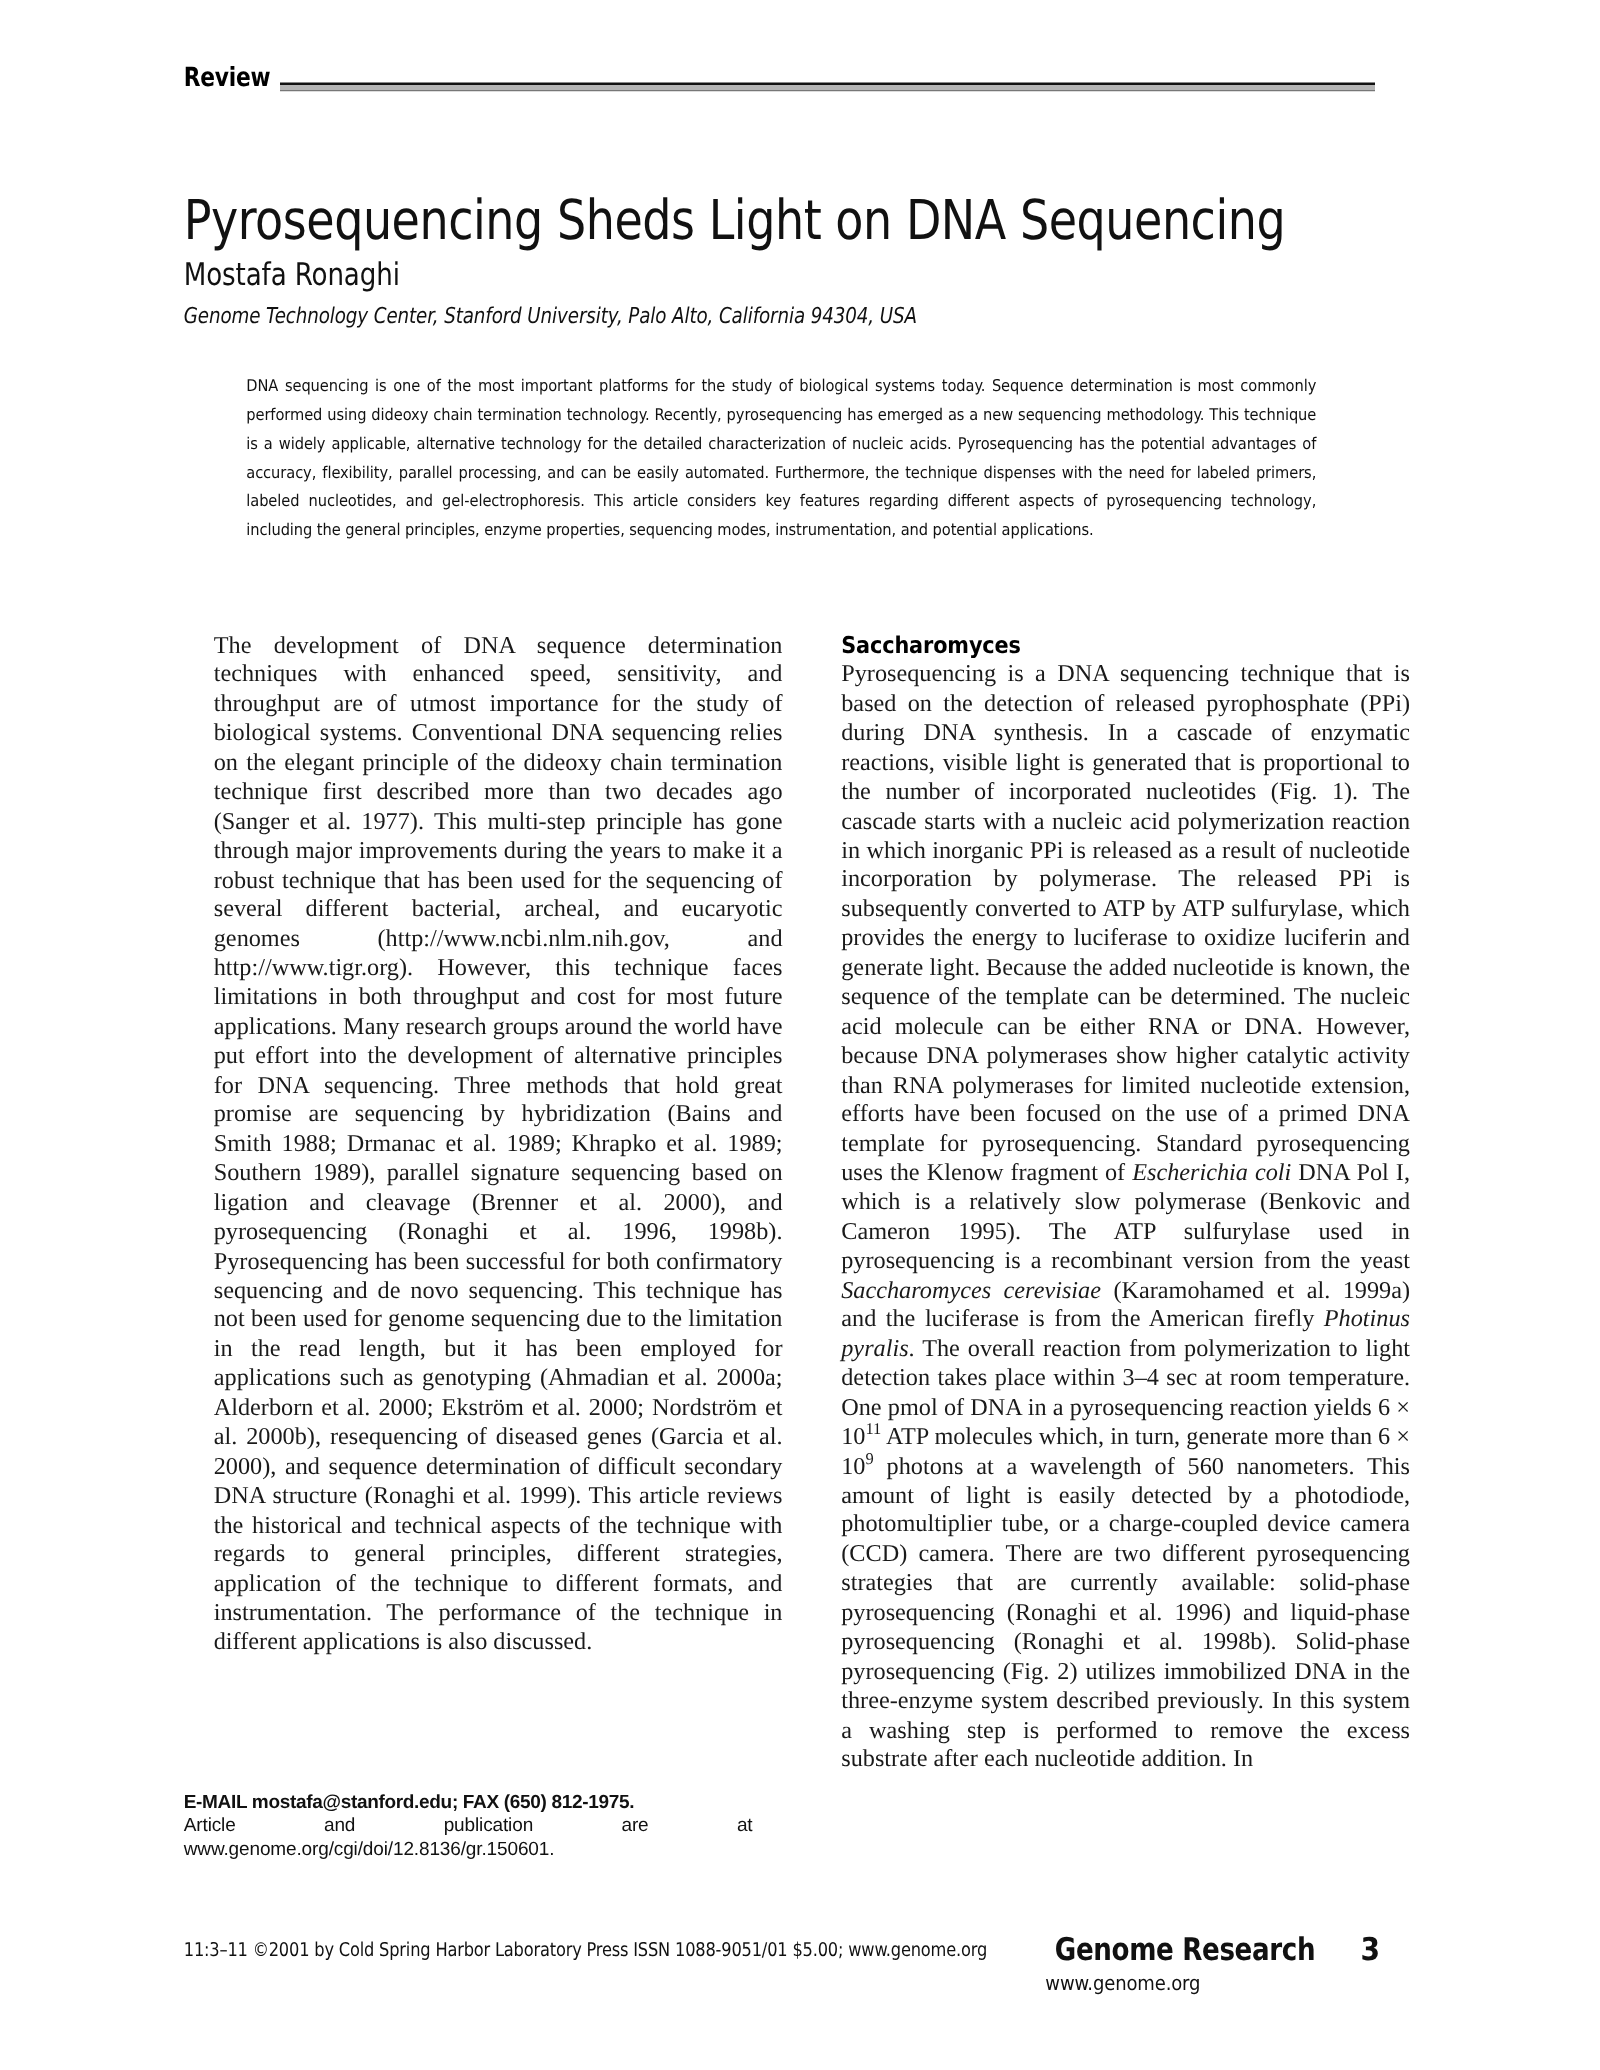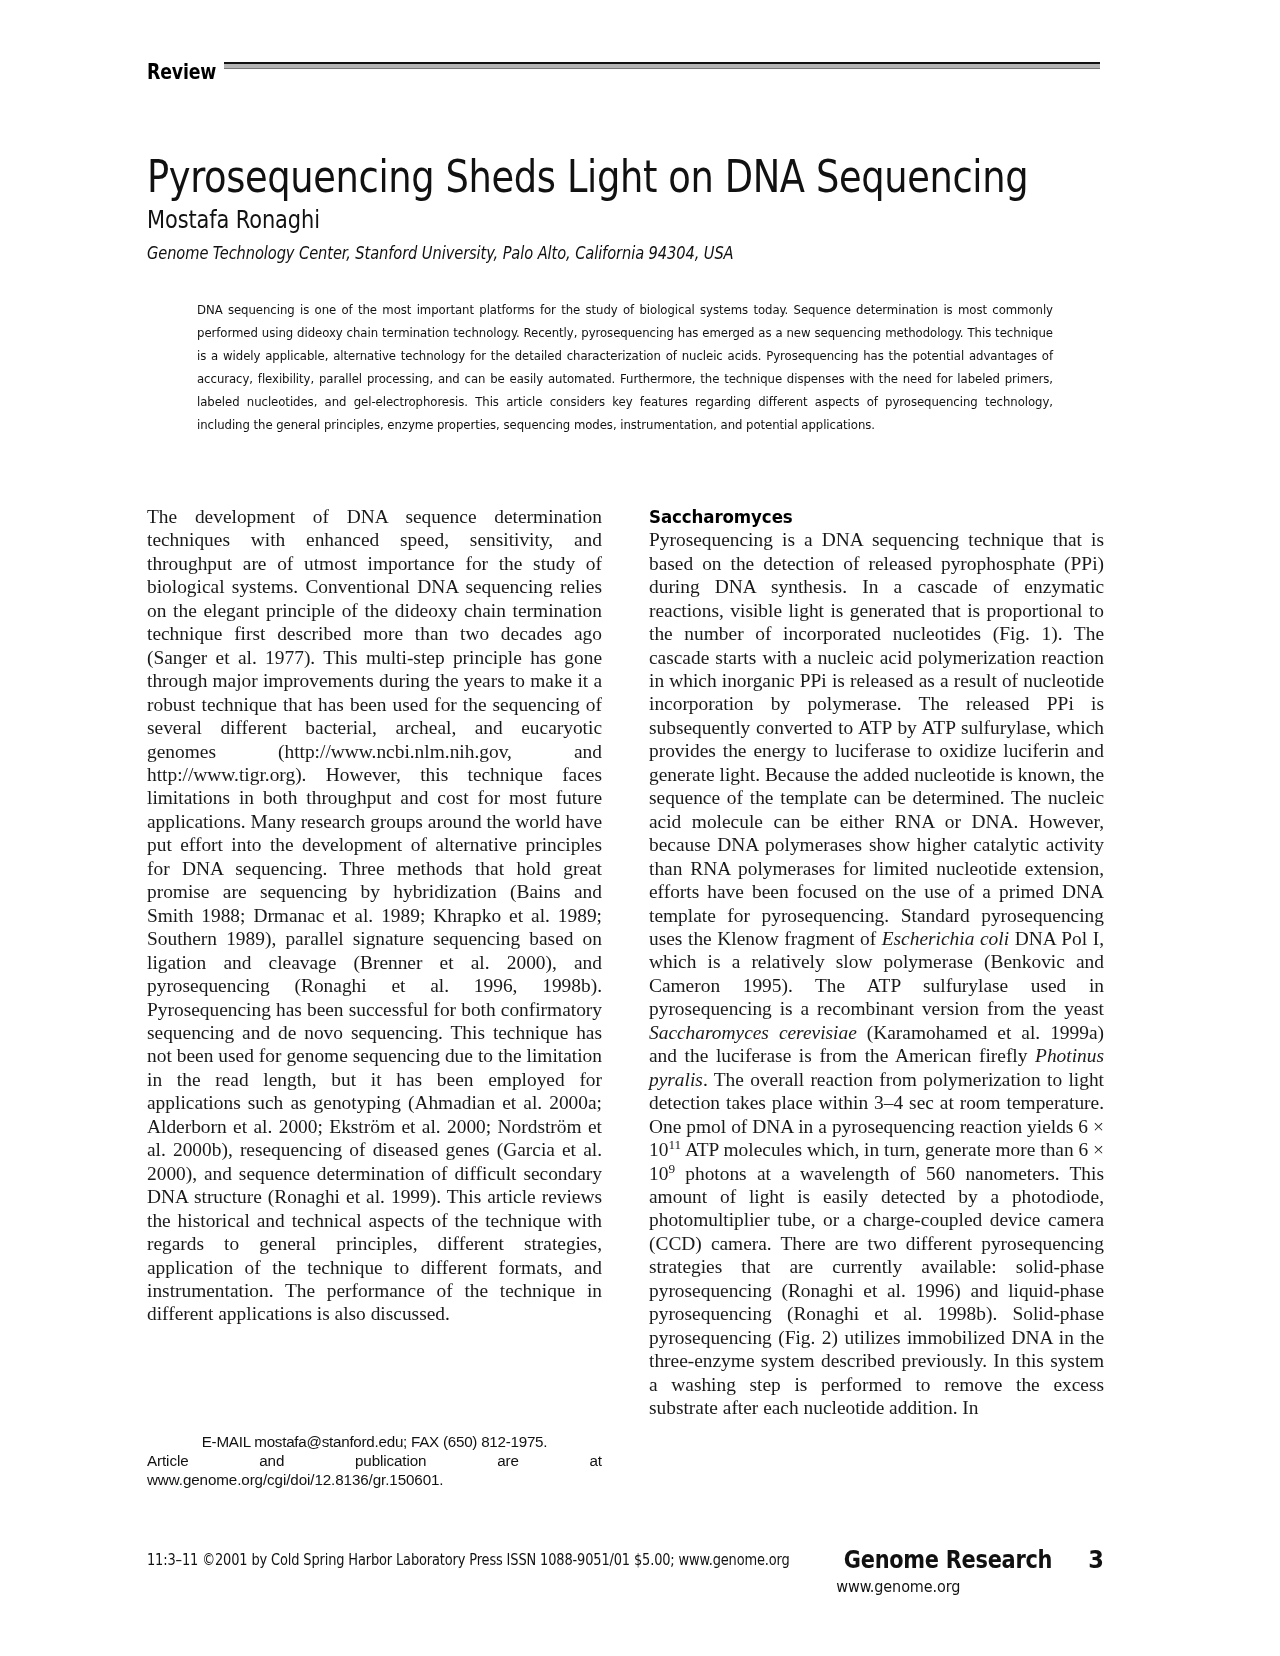--- a/index.html
+++ b/index.html
@@ -27,10 +27,10 @@
   .runhead {
     position: absolute;
     left: 147px;
-    top: 62px;
+    top: 52px;
     width: 953px;
     display: flex;
-    align-items: flex-start;
+    align-items: flex-end;
   }
   .runhead-label {
     font-family: "DejaVu Sans Condensed", "Liberation Sans Narrow", "Liberation Sans", sans-serif;

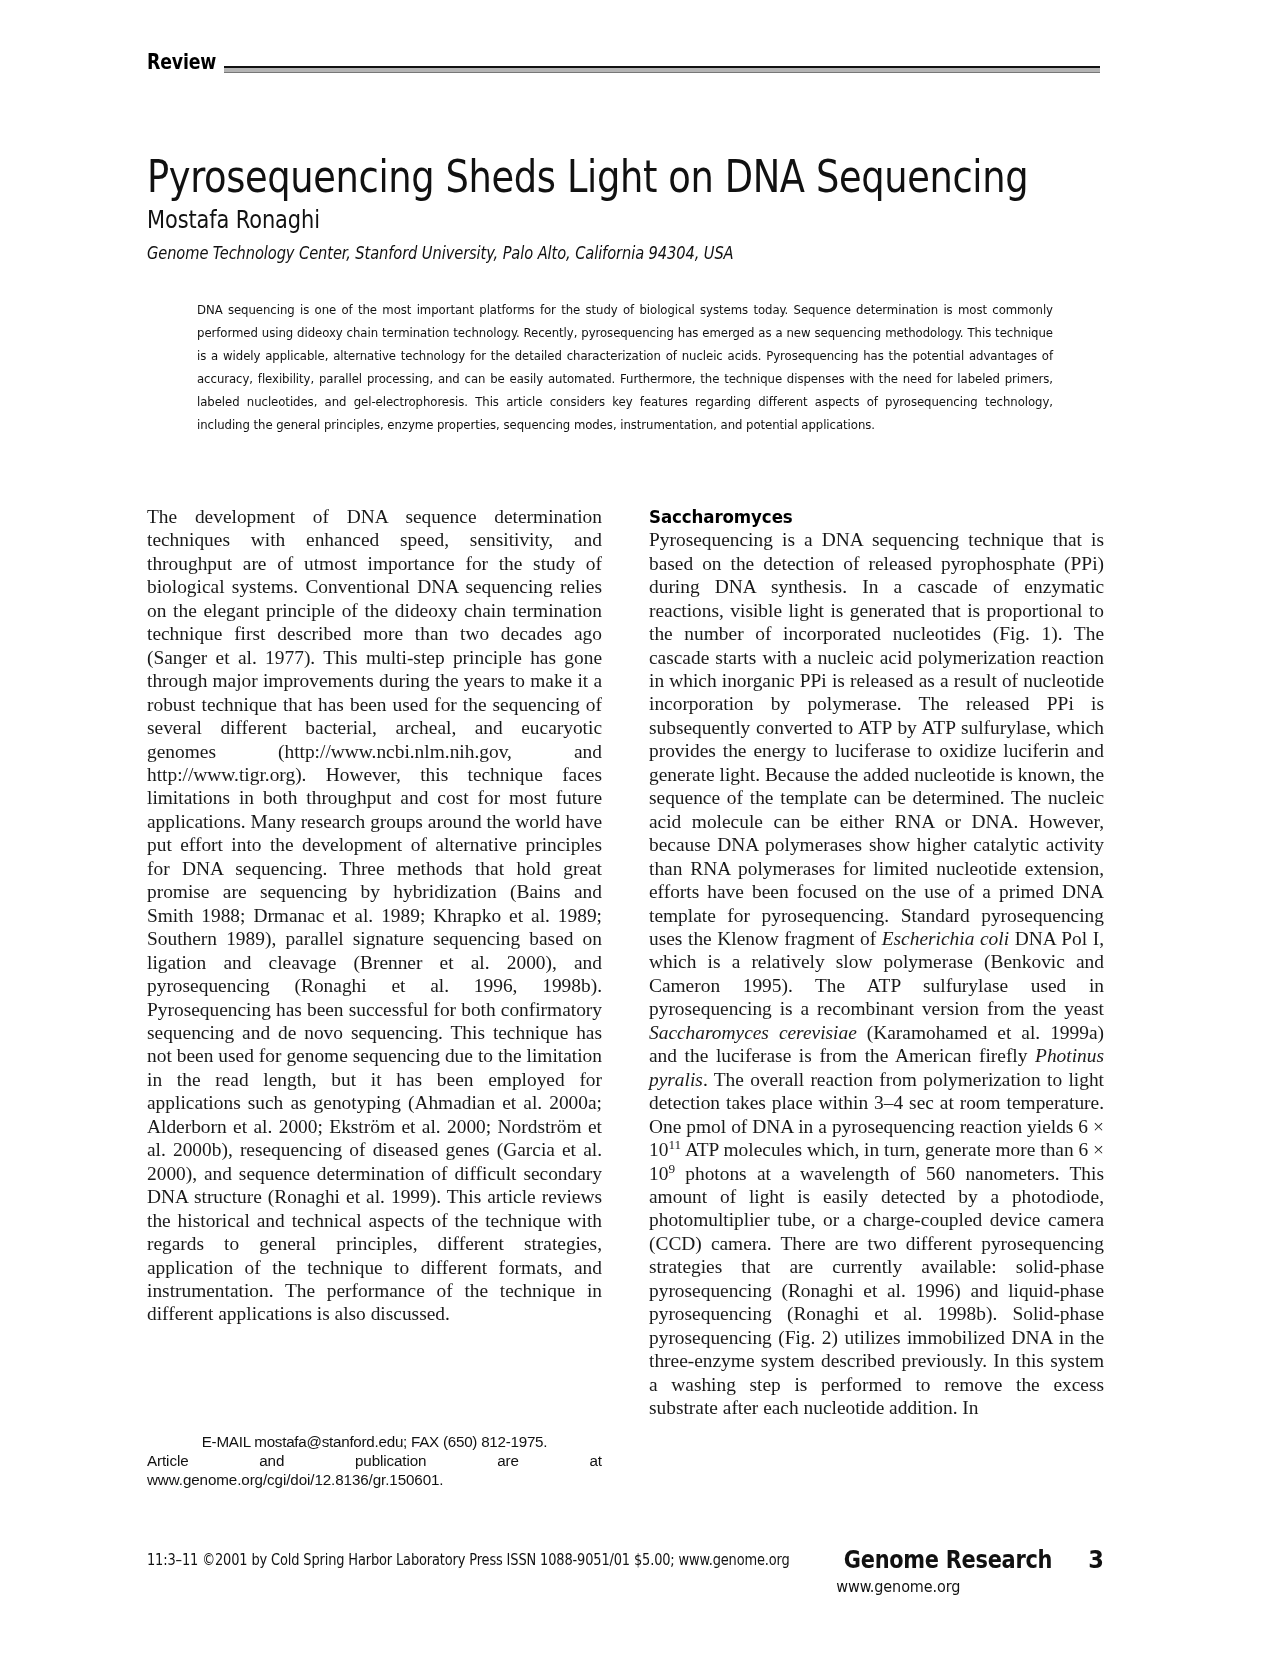--- a/index.html
+++ b/index.html
@@ -130,6 +130,7 @@
     text-justify: inter-word;
     hyphens: manual;
     color: #1a1a1a;
+    margin-left: 24px;
   }
   .col-left { left: 0; }
   .col-right { left: 502px; }

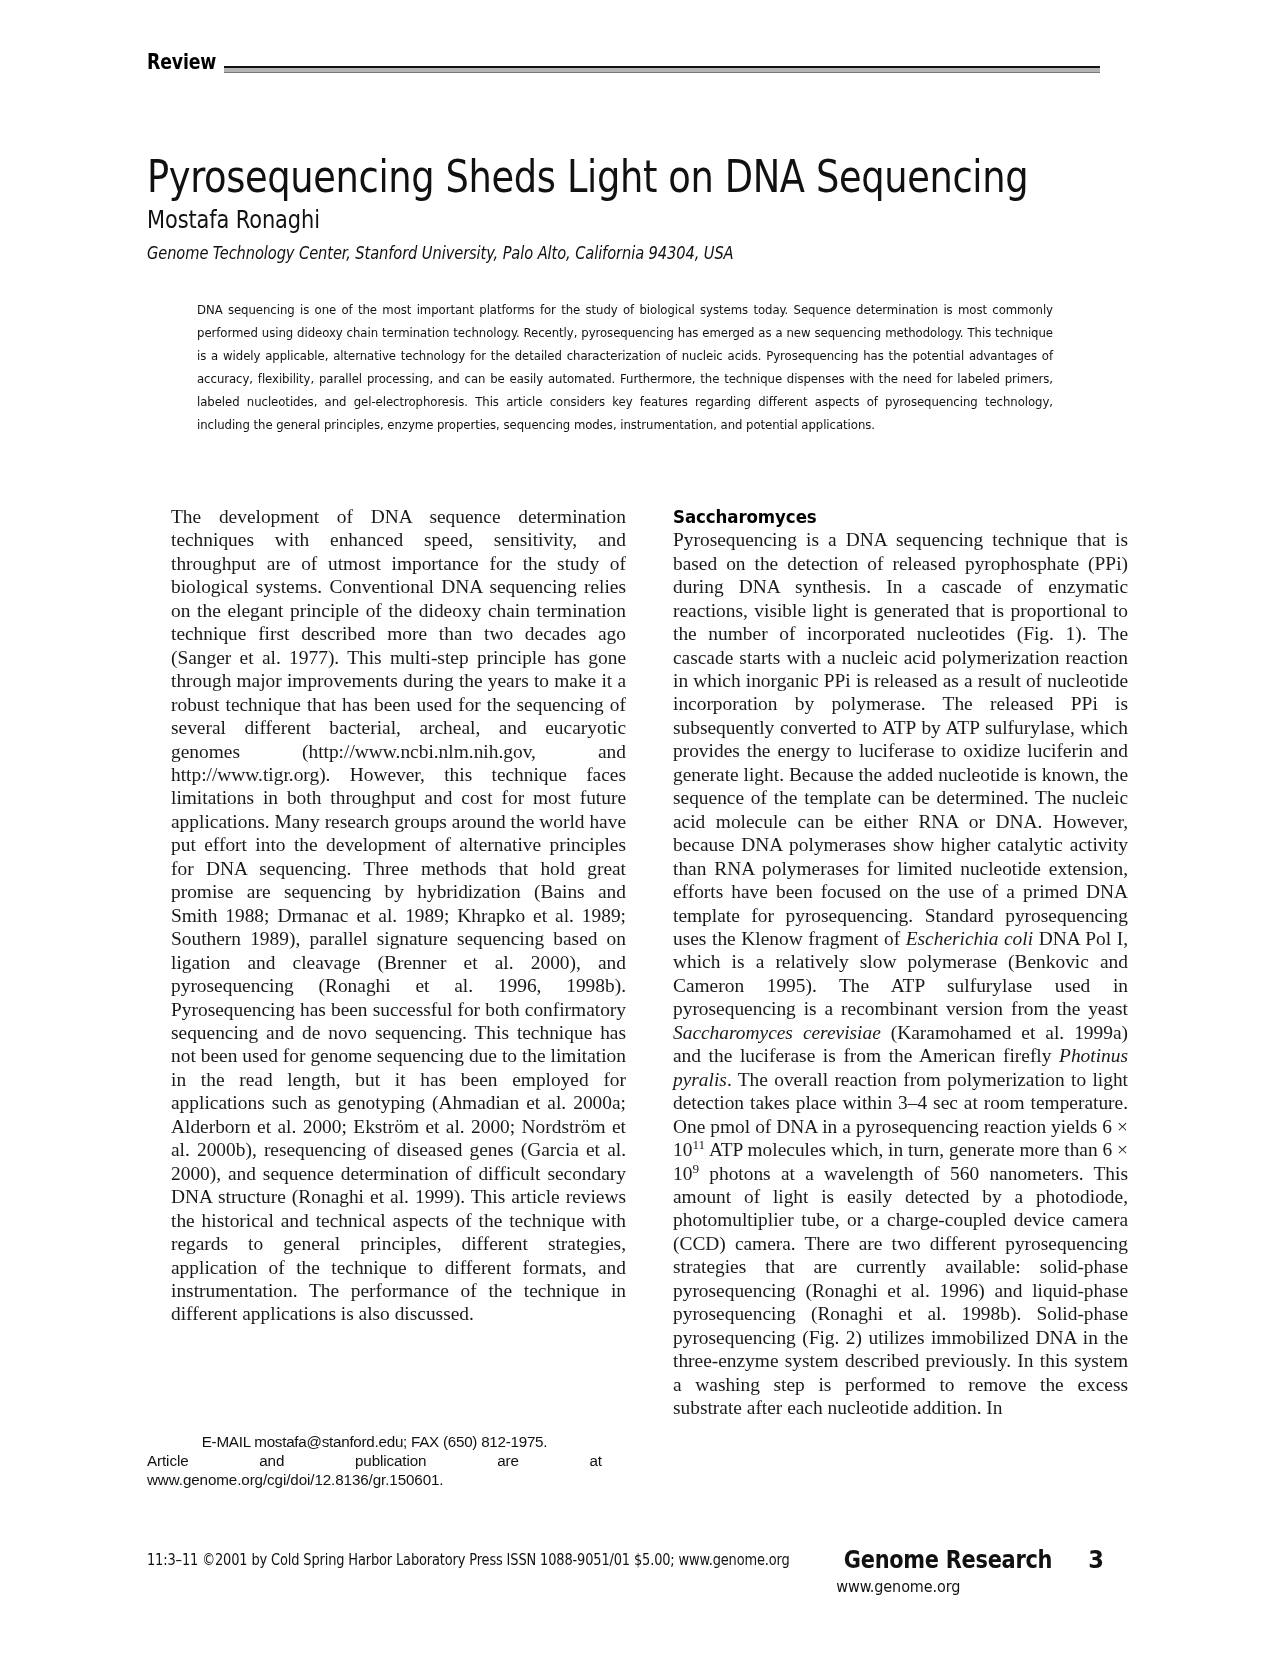--- a/index.html
+++ b/index.html
@@ -167,10 +167,9 @@
     color: #111;
   }
   .footnote .fn-bold {
-    font-weight: 400;
+    font-weight: 700;
     letter-spacing: -0.25px;
     display: block;
-    text-align: center;
   }
   .footnote .fn-body {
     display: block;

